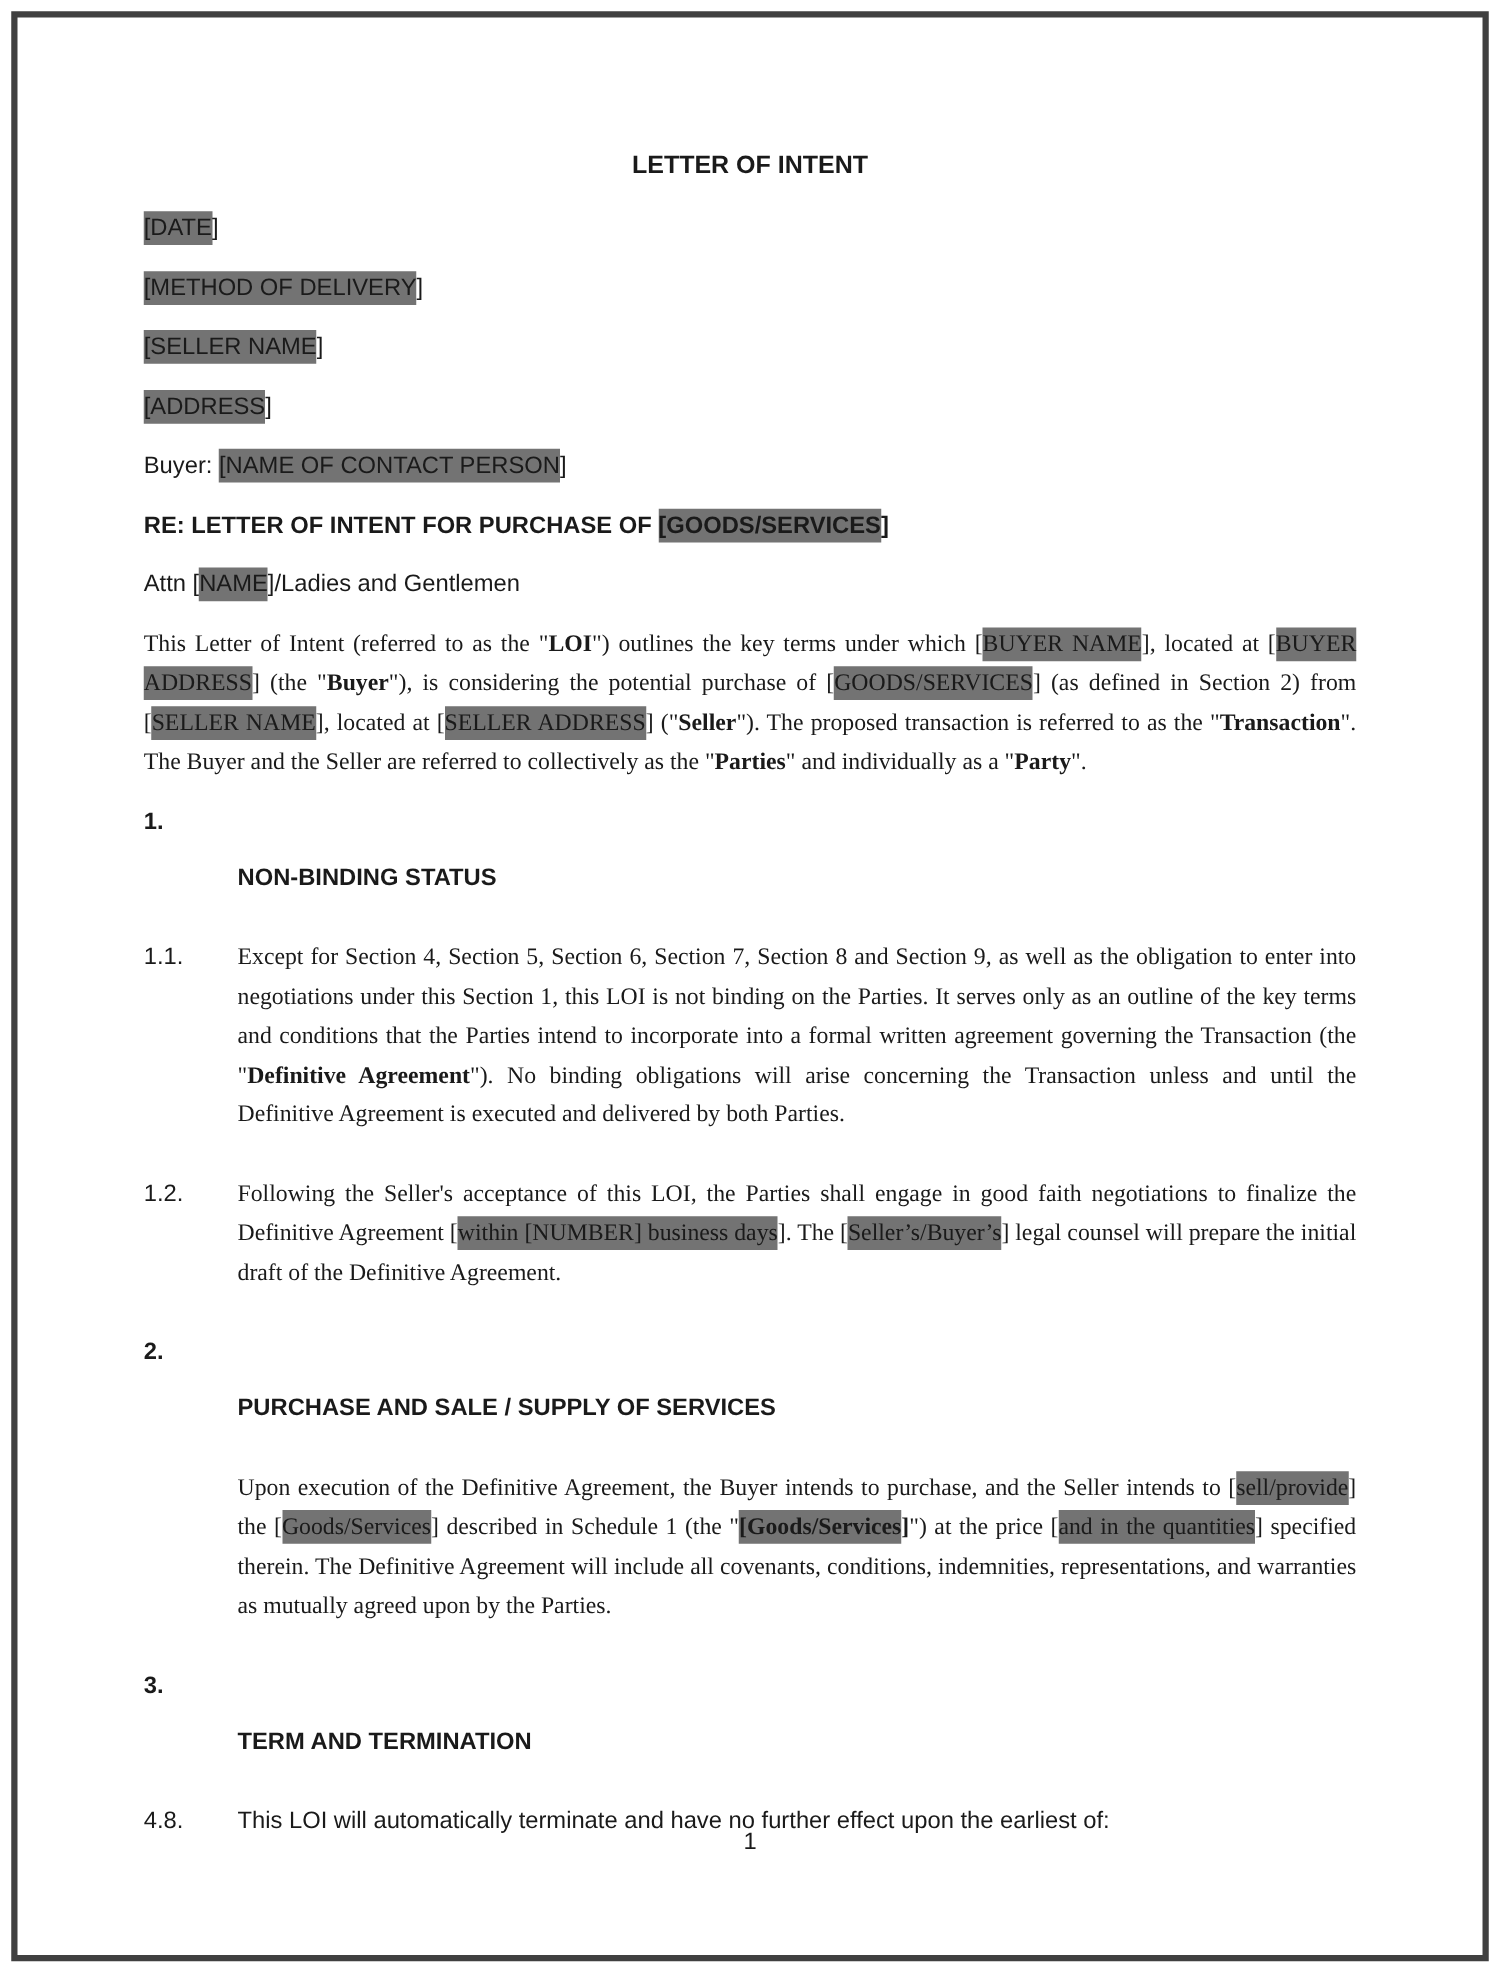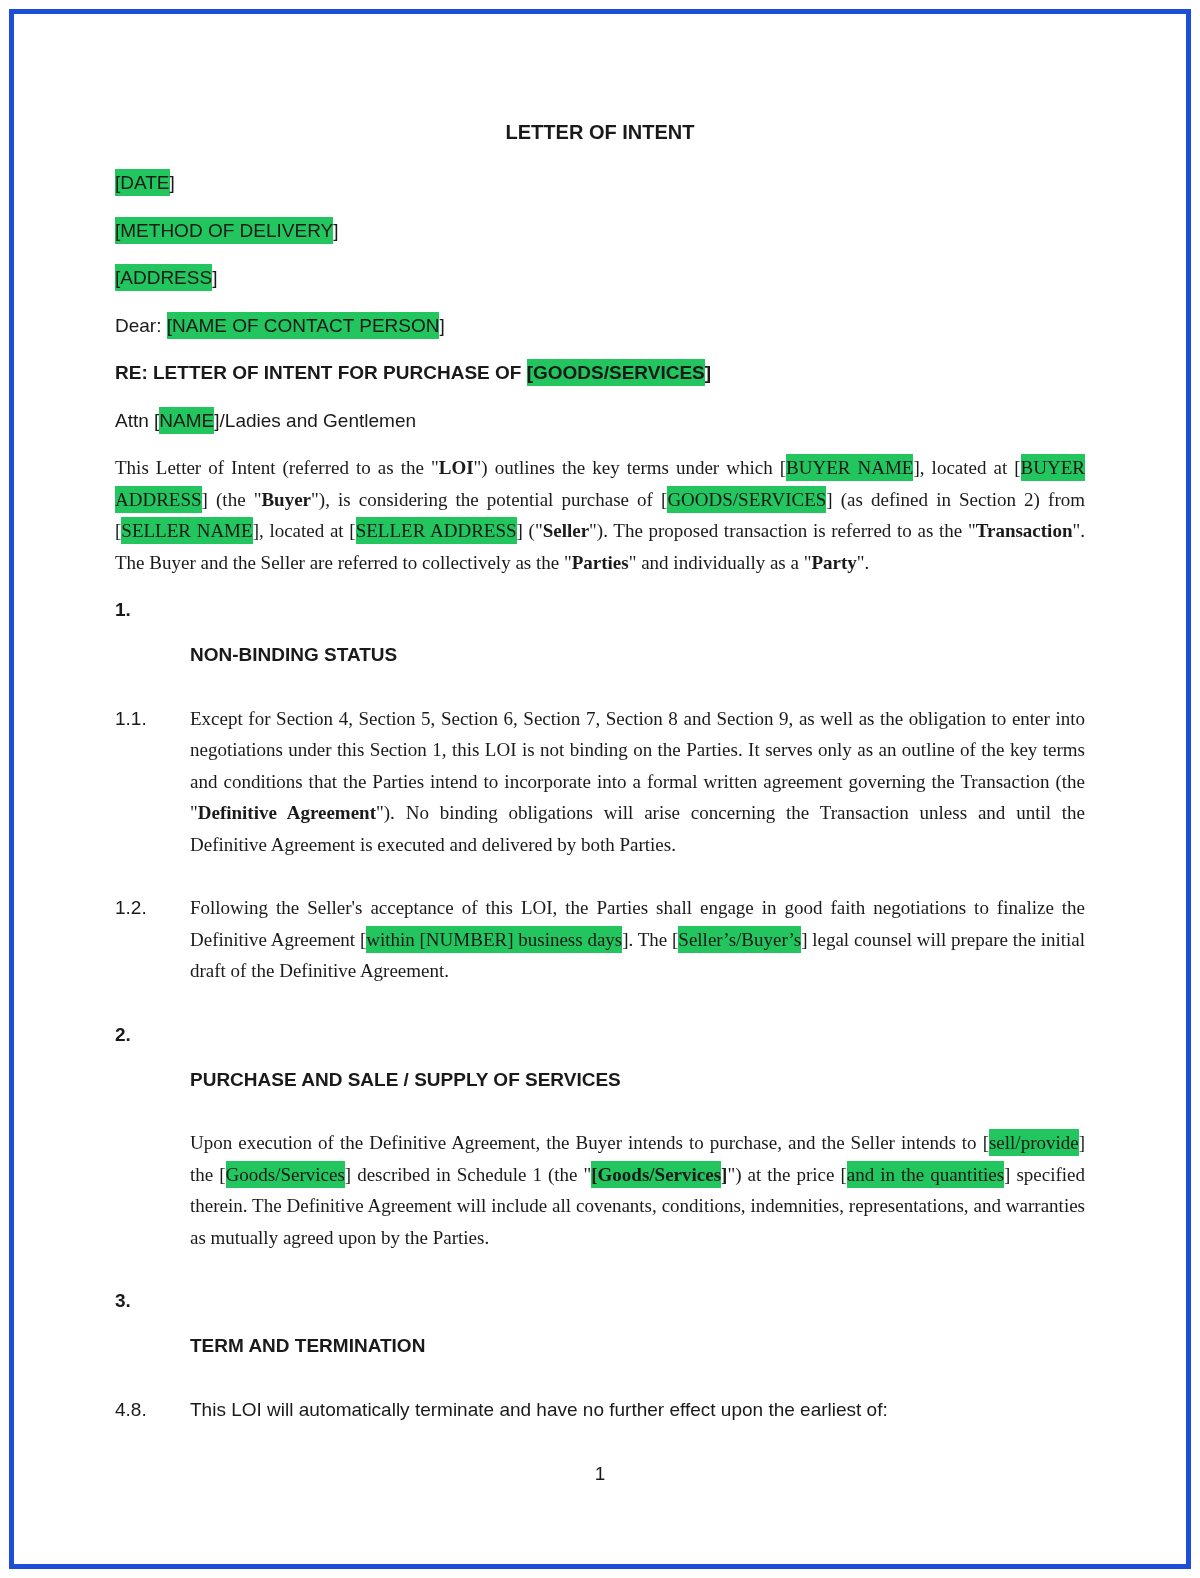--- a/index.html
+++ b/index.html
@@ -18,7 +18,7 @@
   }
   .frame {
     width: 100%; height: 100%;
-    border: 5px solid #1d4ed8;
+    border: 5px solid #404040;
     padding: 105px 101px 16px 101px;
   }
   .title {

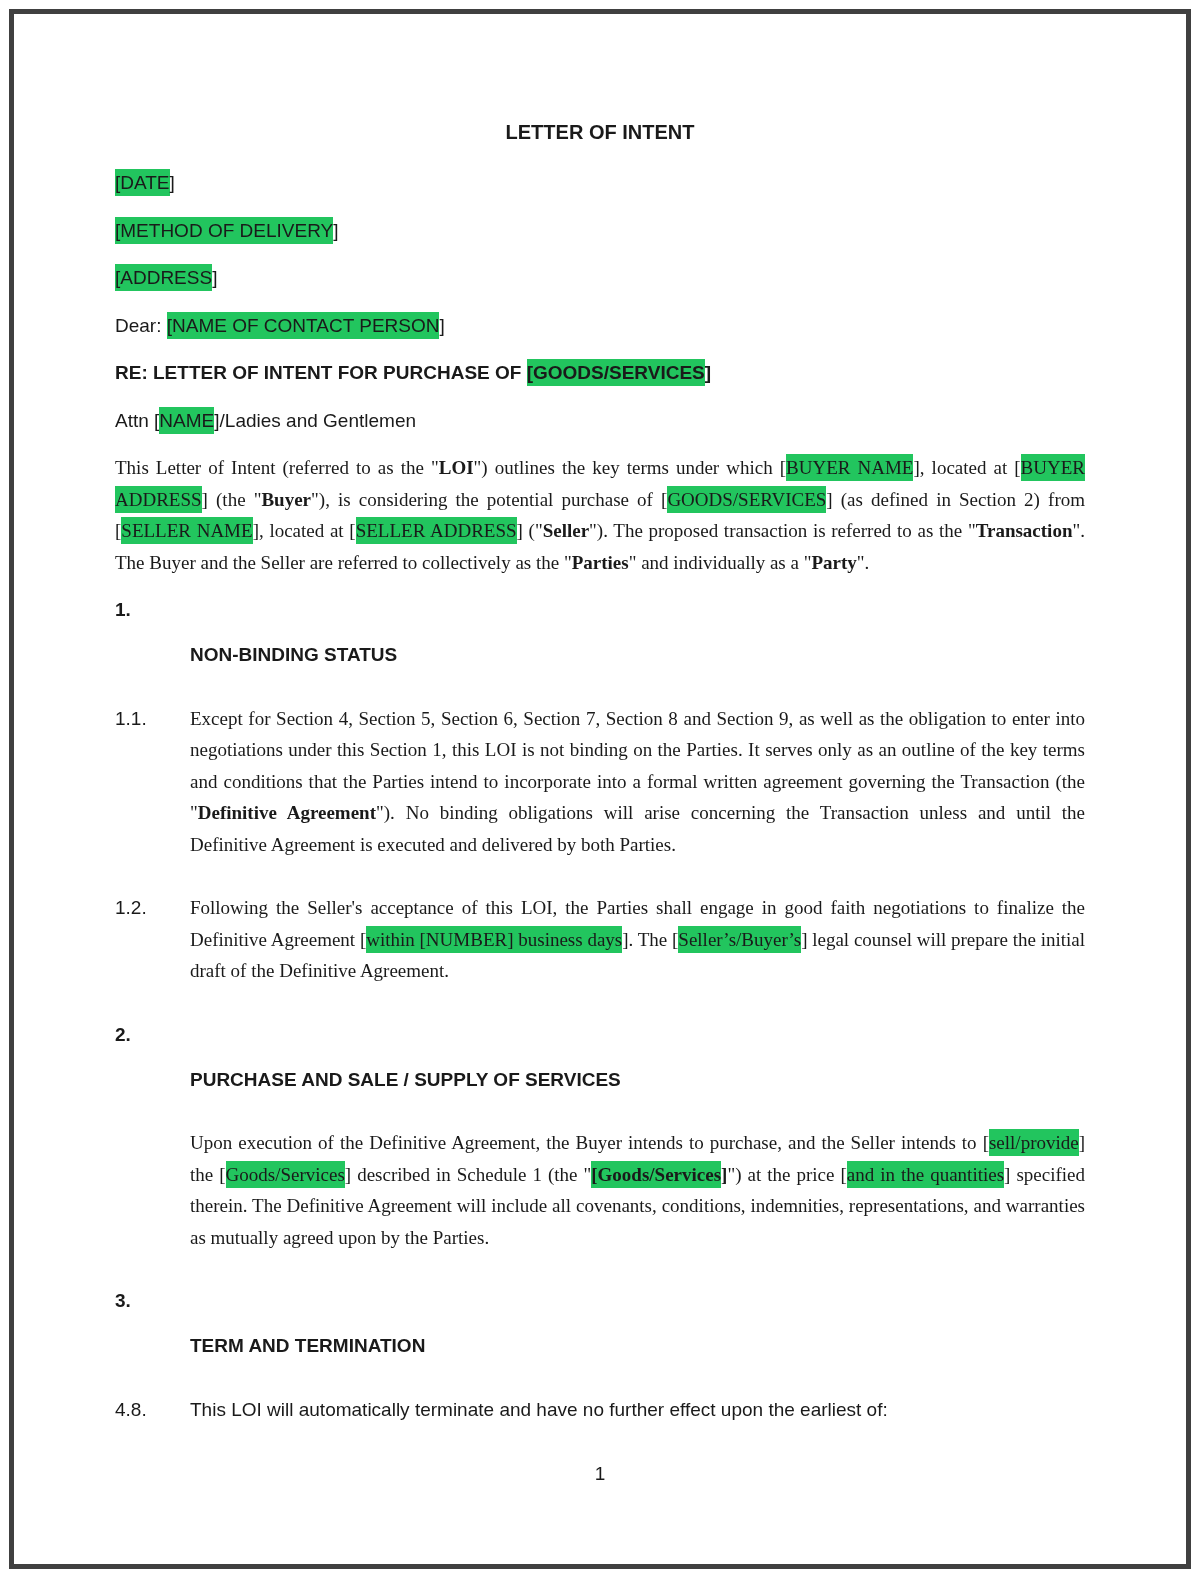--- a/index.html
+++ b/index.html
@@ -50,7 +50,7 @@
     font-size: 19px; line-height: 31.5px;
   }
   .b { font-weight: bold; }
-  .h { background: #22c55e; padding: 3px 0; }
+  .h { background: #737373; padding: 3px 0; }
   .pageno {
     position: absolute;
     left: 115px; width: 970px;

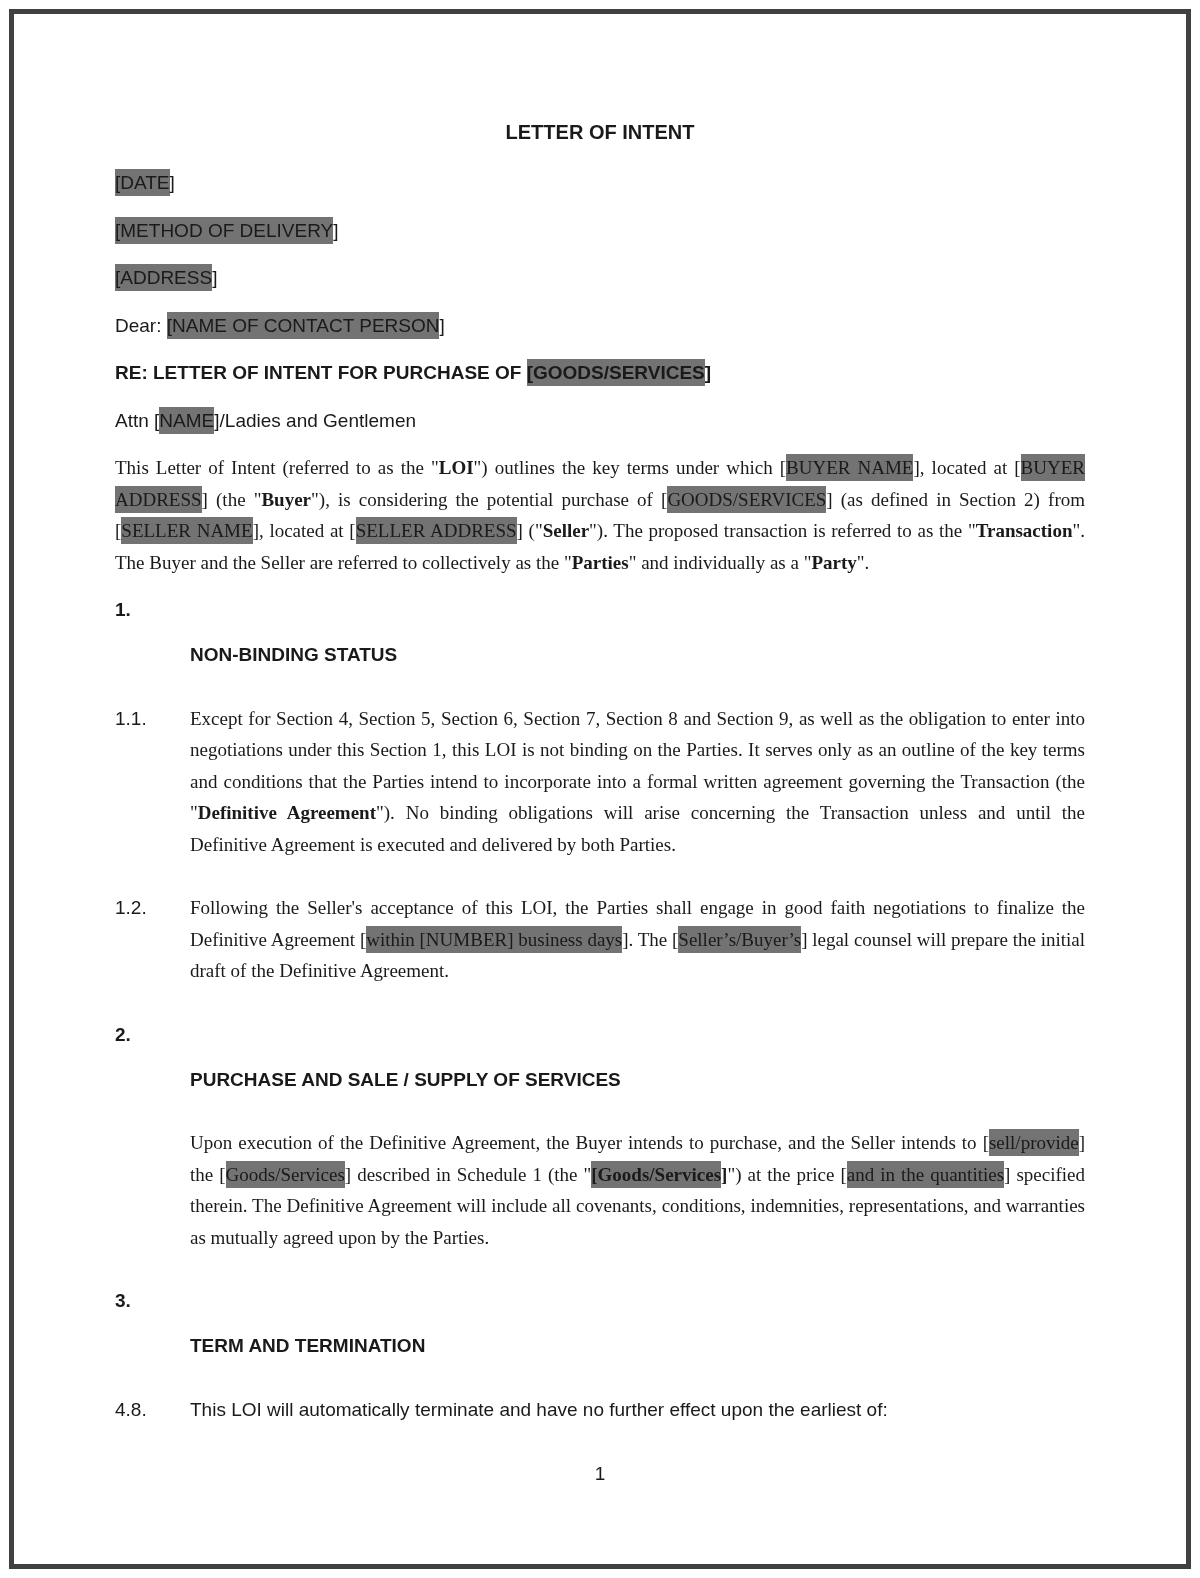--- a/index.html
+++ b/index.html
@@ -69,6 +69,7 @@
 
     <p class="line"><span class="h">[DATE</span><span>]</span></p>
     <p class="line"><span class="h">[METHOD OF DELIVERY</span><span>]</span></p>
+    <p class="line"><span class="h">[SELLER NAME</span><span>]</span></p>
     <p class="line"><span class="h">[ADDRESS</span><span>]</span></p>
     <p class="line"><span>Dear: </span><span class="h">[NAME OF CONTACT PERSON</span><span>]</span></p>
     <p class="line"><span class="b">RE: LETTER OF INTENT FOR PURCHASE OF </span><span class="b h">[GOODS/SERVICES</span><span class="b">]</span></p>

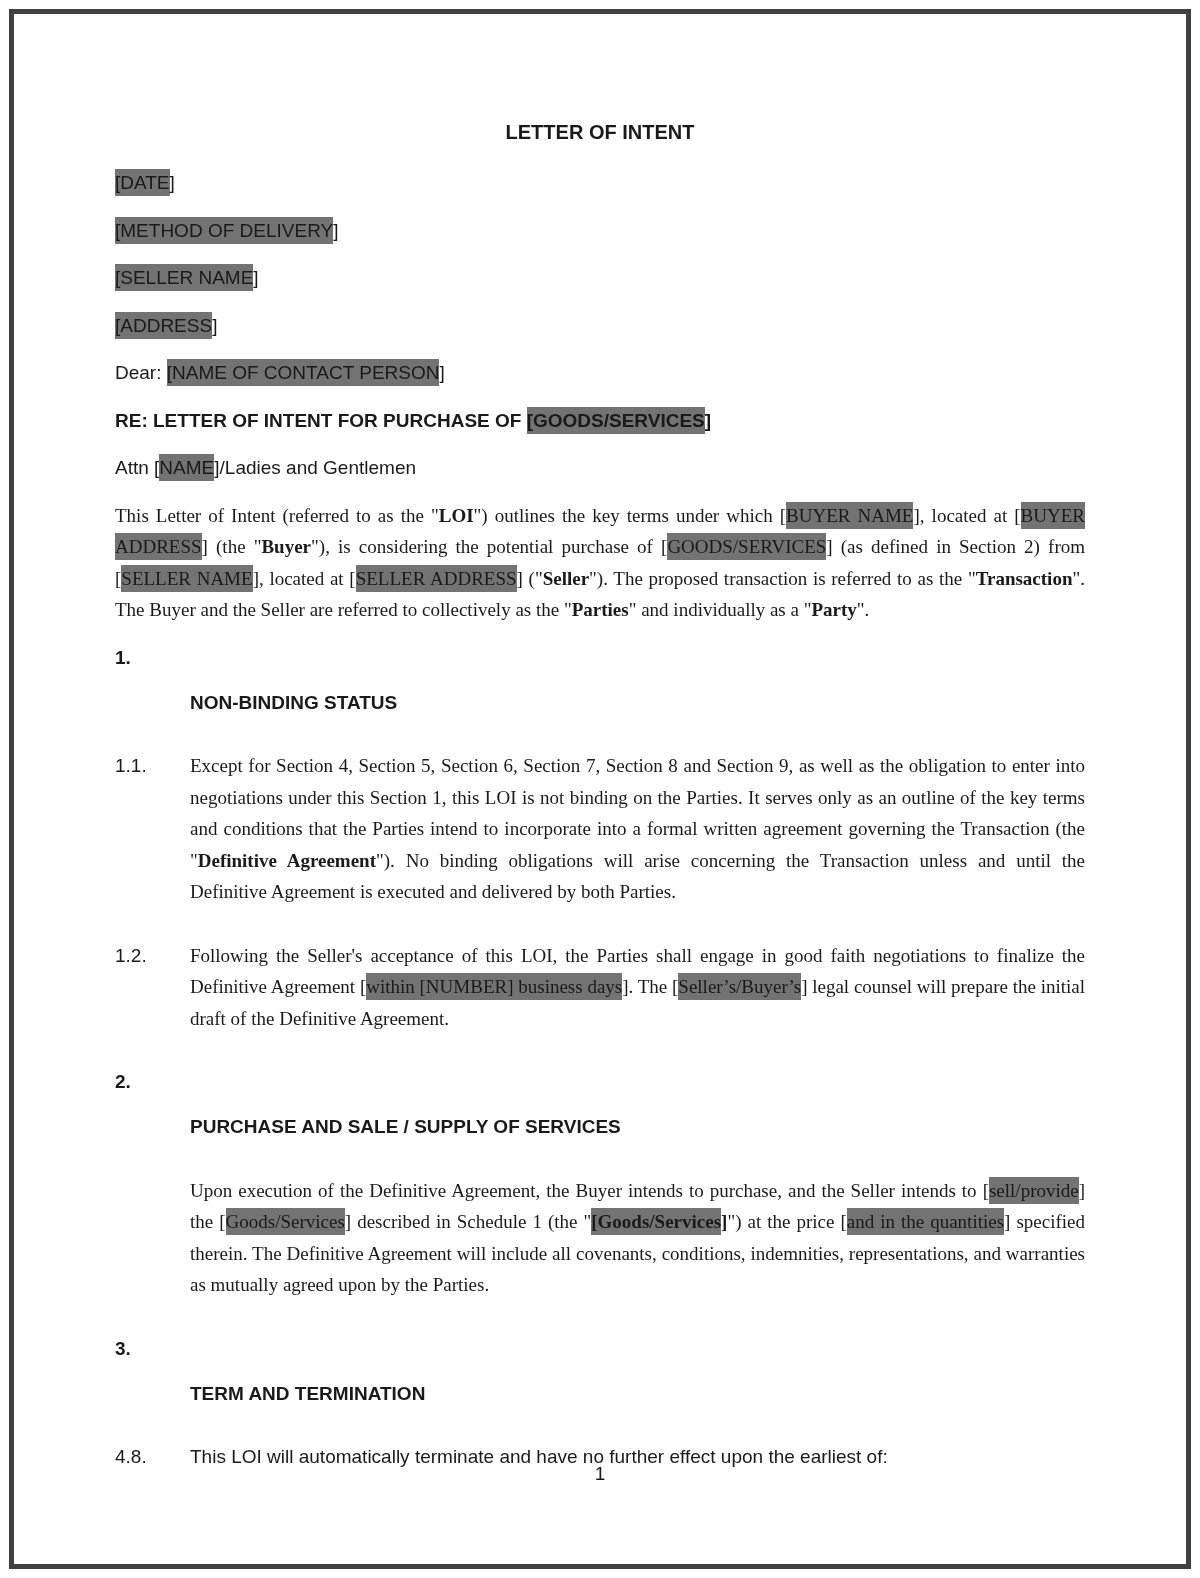--- a/index.html
+++ b/index.html
@@ -71,7 +71,7 @@
     <p class="line"><span class="h">[METHOD OF DELIVERY</span><span>]</span></p>
     <p class="line"><span class="h">[SELLER NAME</span><span>]</span></p>
     <p class="line"><span class="h">[ADDRESS</span><span>]</span></p>
-    <p class="line"><span>Dear: </span><span class="h">[NAME OF CONTACT PERSON</span><span>]</span></p>
+    <p class="line"><span>Buyer: </span><span class="h">[NAME OF CONTACT PERSON</span><span>]</span></p>
     <p class="line"><span class="b">RE: LETTER OF INTENT FOR PURCHASE OF </span><span class="b h">[GOODS/SERVICES</span><span class="b">]</span></p>
     <p class="line"><span>Attn [</span><span class="h">NAME</span><span>]/Ladies and Gentlemen</span></p>
 

